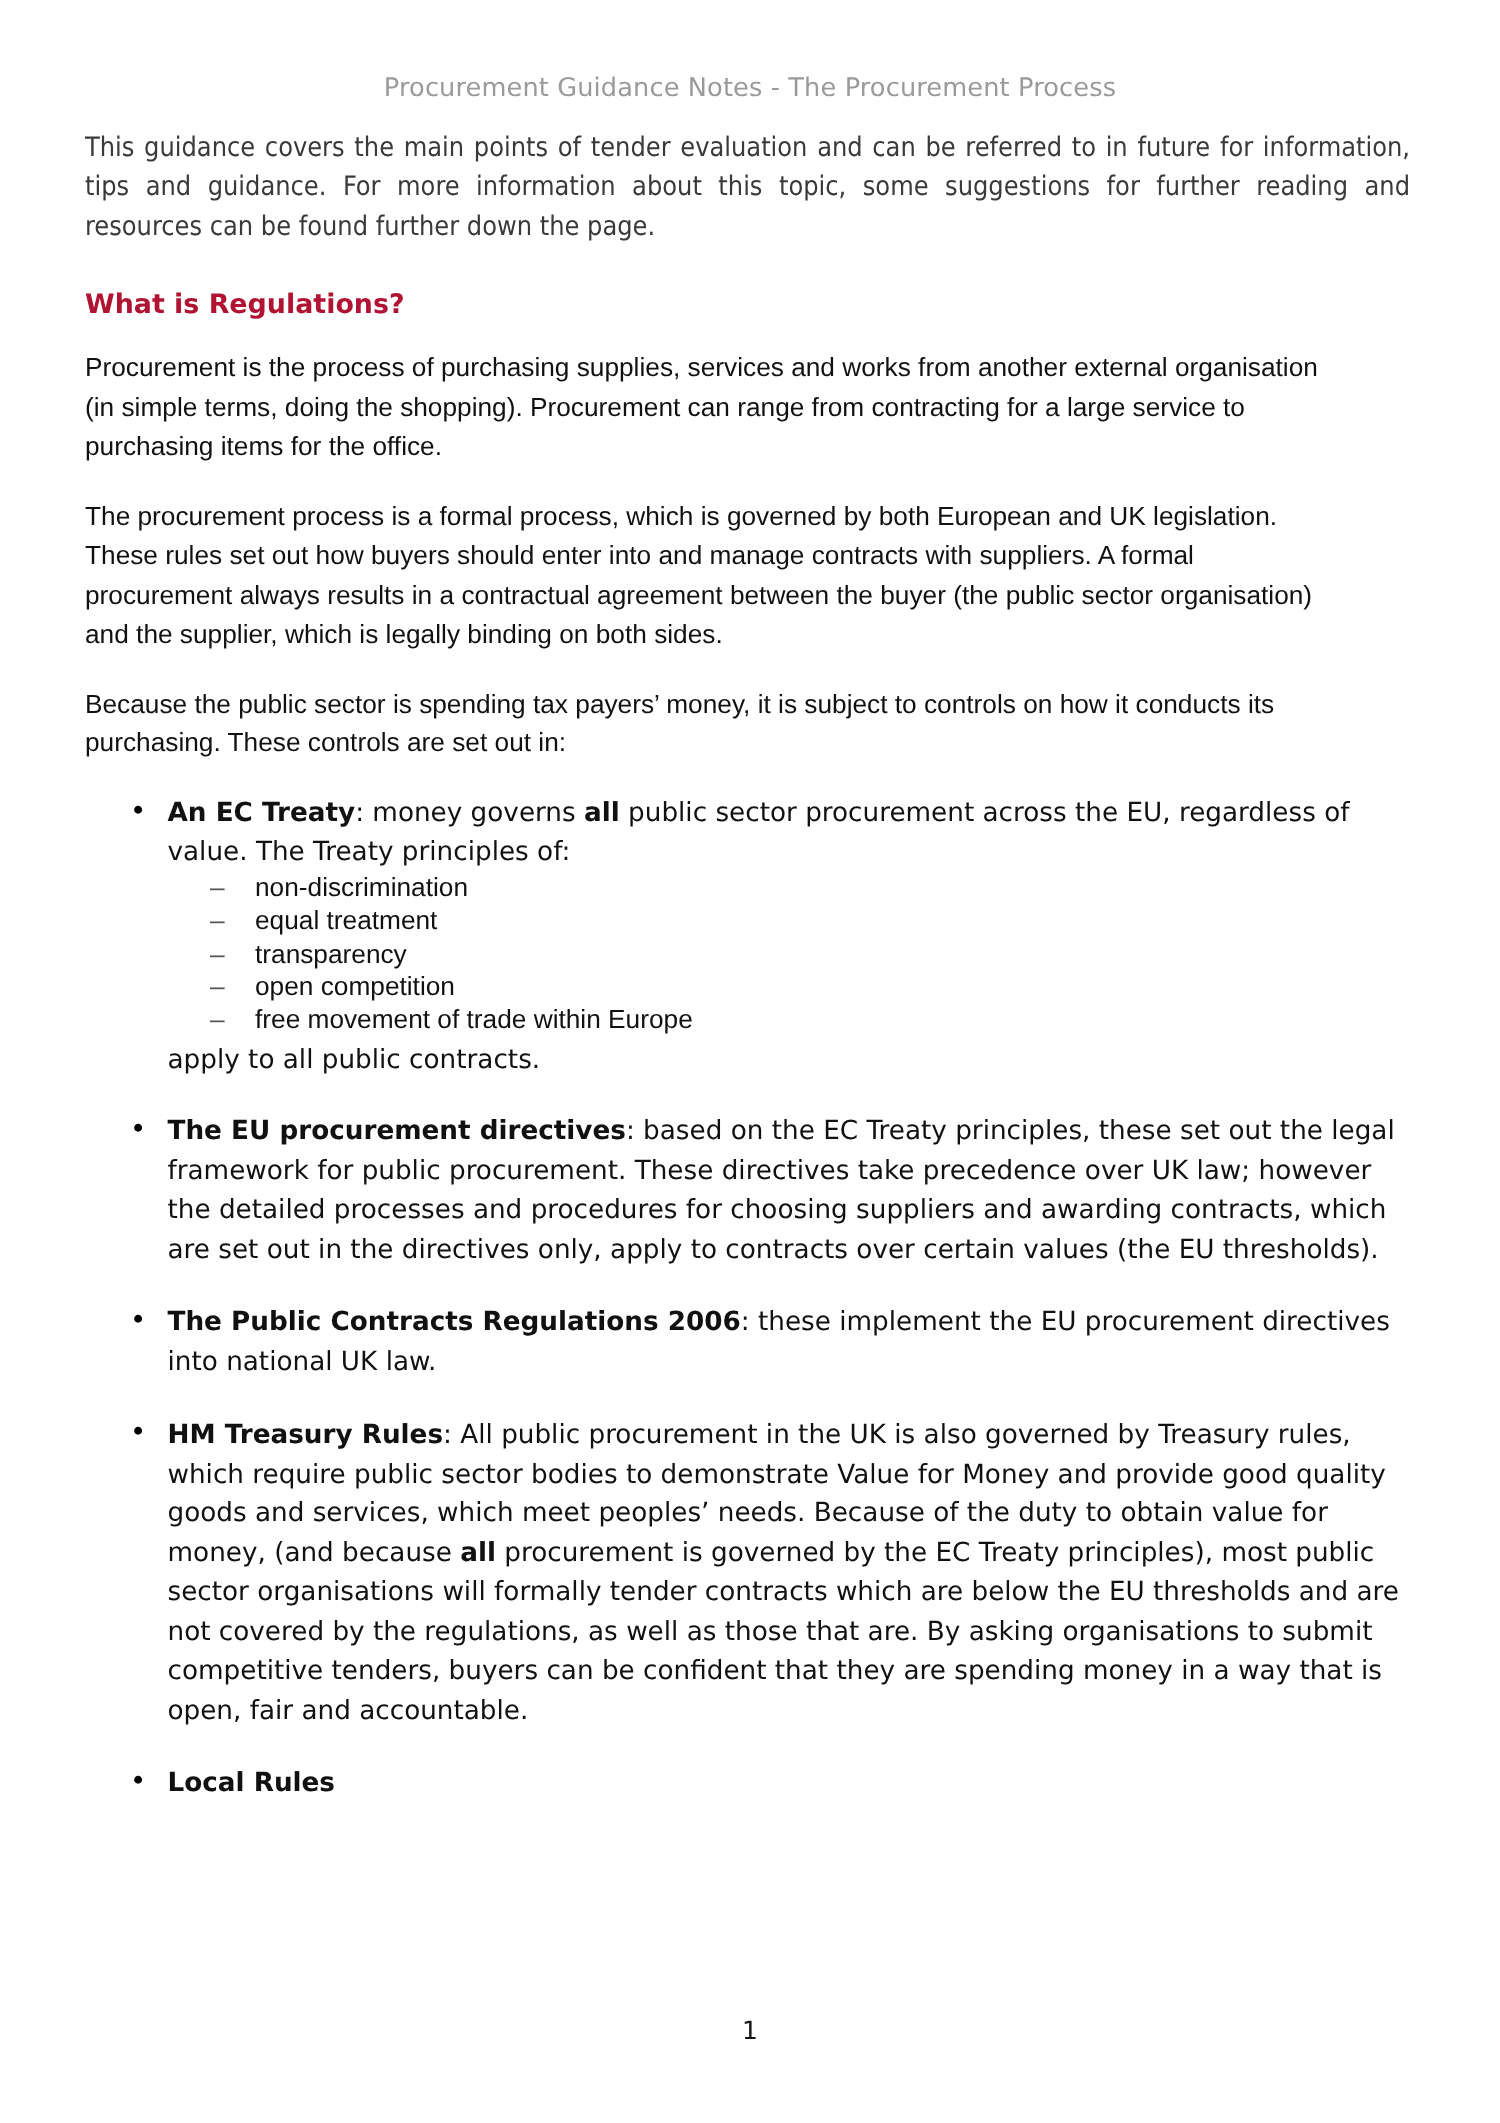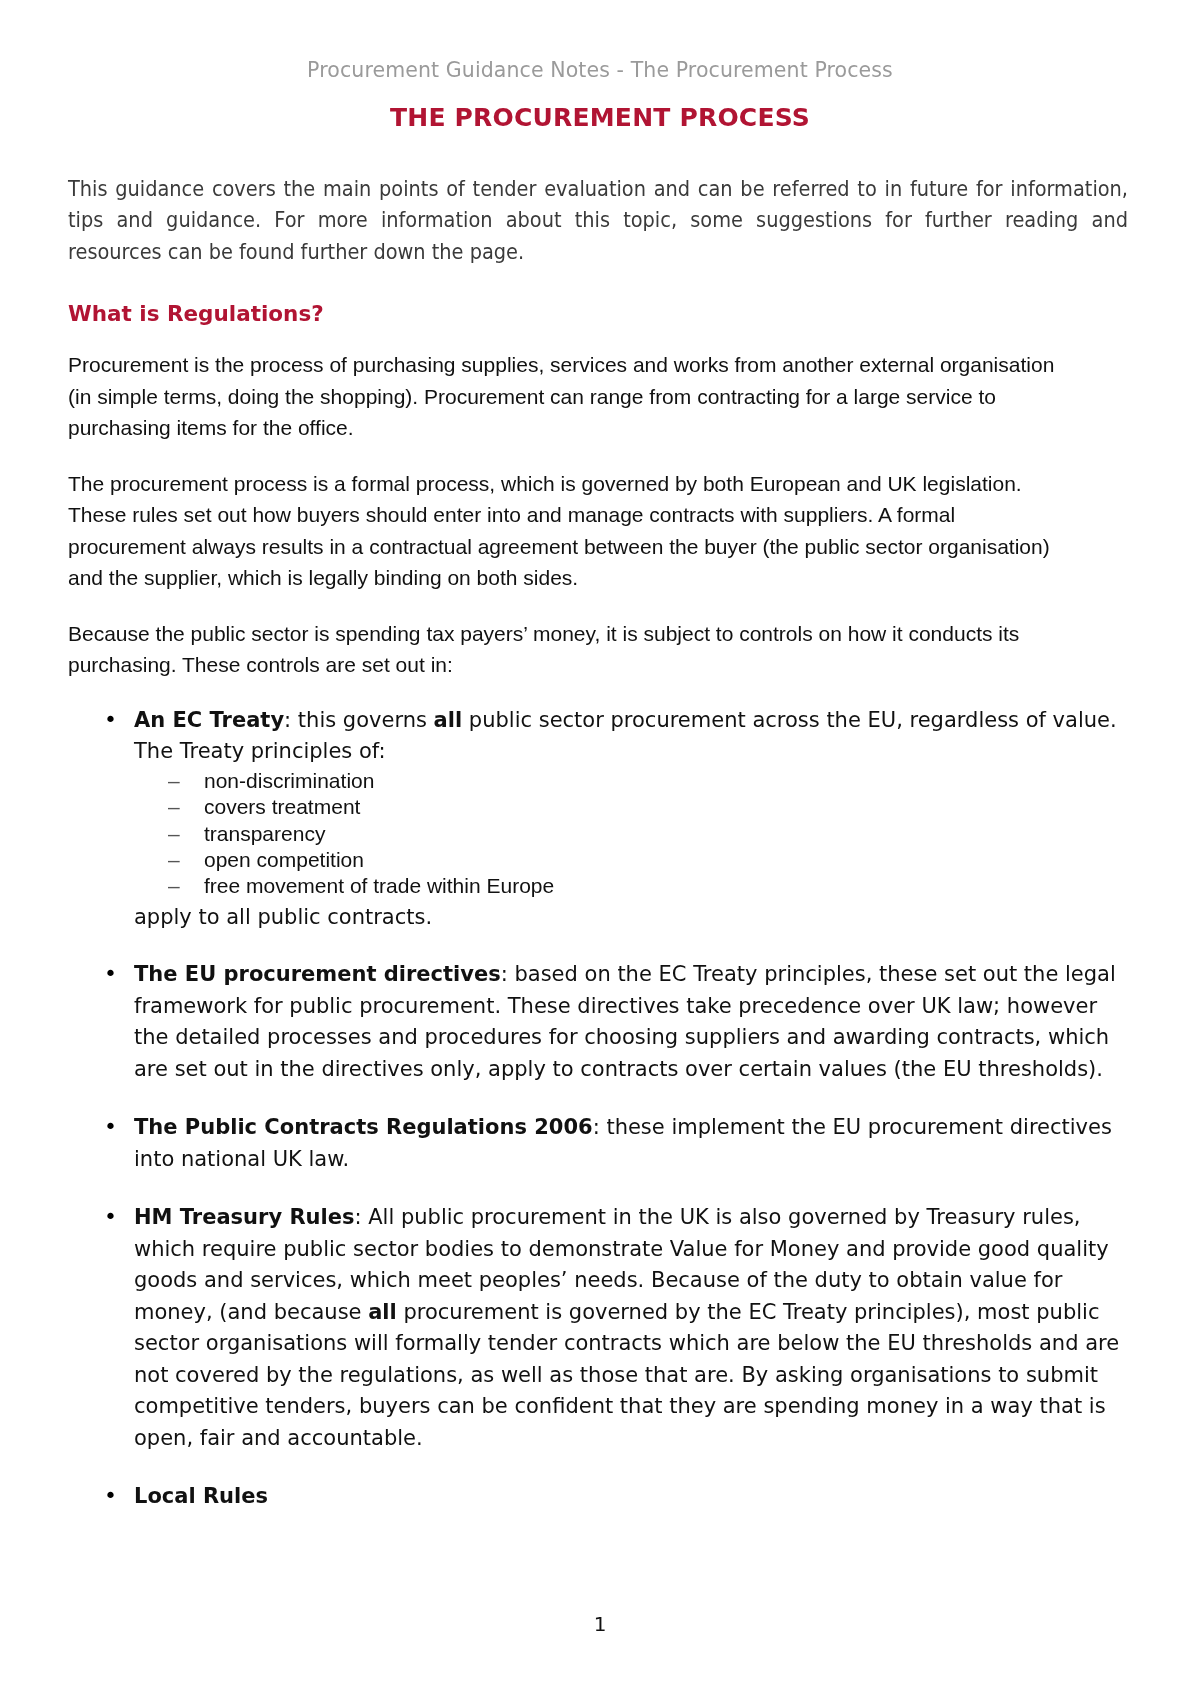--- a/index.html
+++ b/index.html
@@ -156,7 +156,6 @@
 
   <div class="doc-header">Procurement Guidance Notes - The Procurement Process</div>
 
-  <h1 class="doc-title">THE PROCUREMENT PROCESS</h1>
 
   <p class="intro">This guidance covers the main points of tender evaluation and can be referred to in future for information, tips and guidance.  For more information about this topic, some suggestions for further reading and resources can be found further down the page.</p>
 

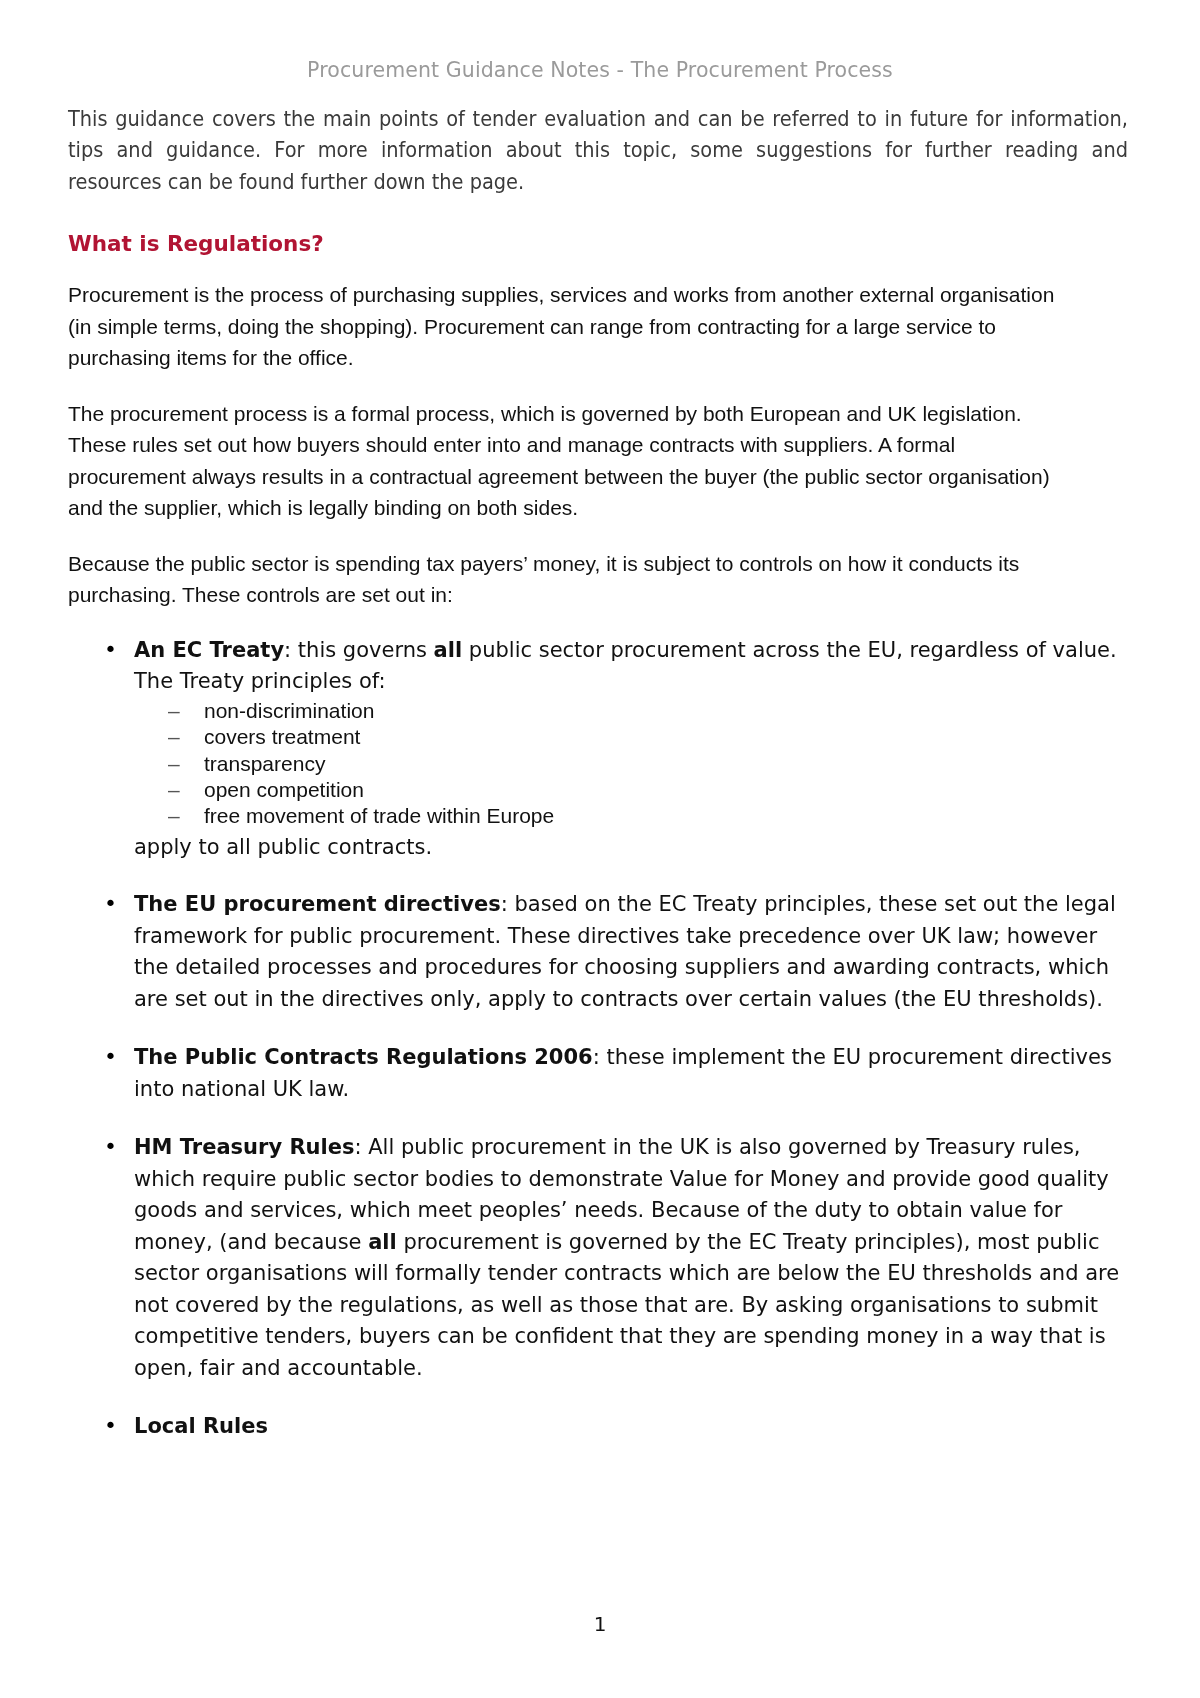--- a/index.html
+++ b/index.html
@@ -169,7 +169,7 @@
 
     <li>
       <span class="bullet-dot">•</span>
-      <span class="lead-term">An EC Treaty</span><span>: this governs </span><span class="emph">all</span><span> public sector procurement across the EU, regardless of value.  The Treaty principles of:</span>
+      <span class="lead-term">An EC Treaty</span><span>: money governs </span><span class="emph">all</span><span> public sector procurement across the EU, regardless of value.  The Treaty principles of:</span>
       <ul class="sub-dashes">
         <li><span class="dash">–</span><span>non-discrimination</span></li>
         <li><span class="dash">–</span><span>covers treatment</span></li>

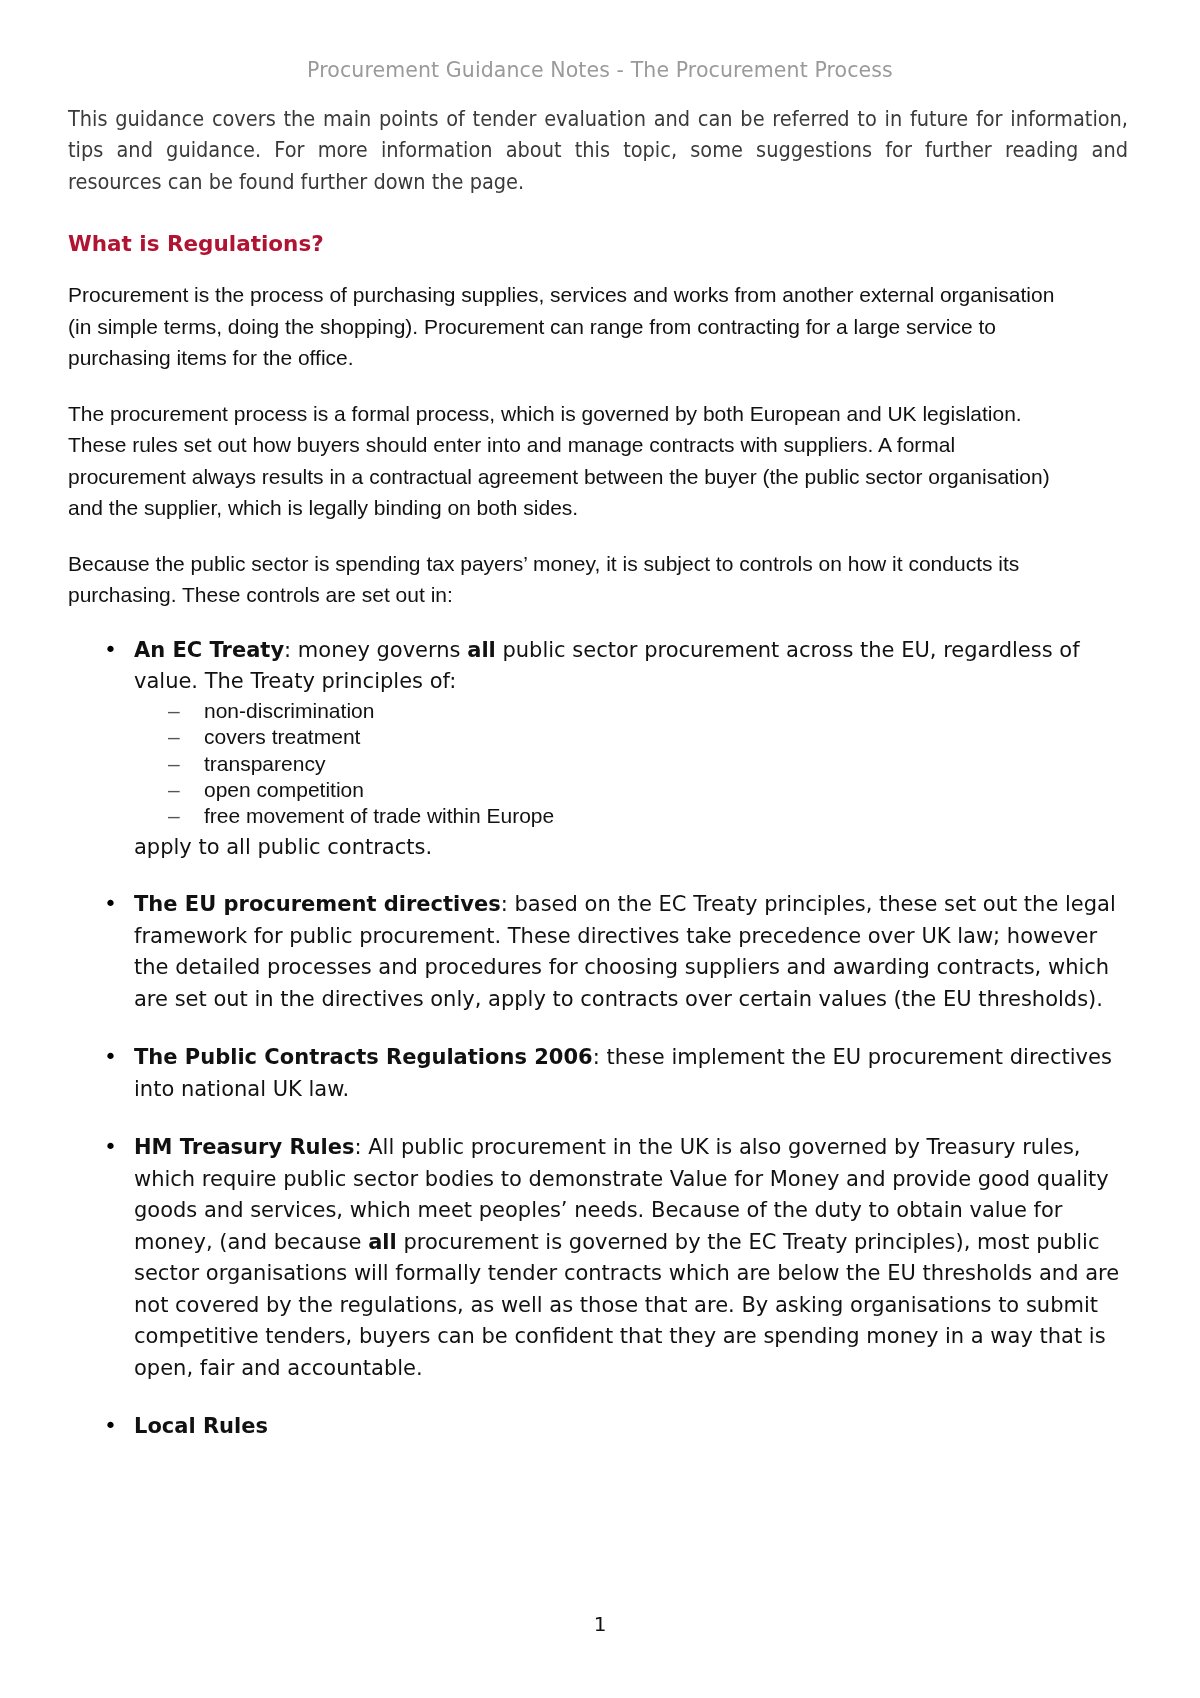--- a/index.html
+++ b/index.html
@@ -172,7 +172,7 @@
       <span class="lead-term">An EC Treaty</span><span>: money governs </span><span class="emph">all</span><span> public sector procurement across the EU, regardless of value.  The Treaty principles of:</span>
       <ul class="sub-dashes">
         <li><span class="dash">–</span><span>non-discrimination</span></li>
-        <li><span class="dash">–</span><span>covers treatment</span></li>
+        <li><span class="dash">–</span><span>equal treatment</span></li>
         <li><span class="dash">–</span><span>transparency</span></li>
         <li><span class="dash">–</span><span>open competition</span></li>
         <li><span class="dash">–</span><span>free movement of trade within Europe</span></li>

